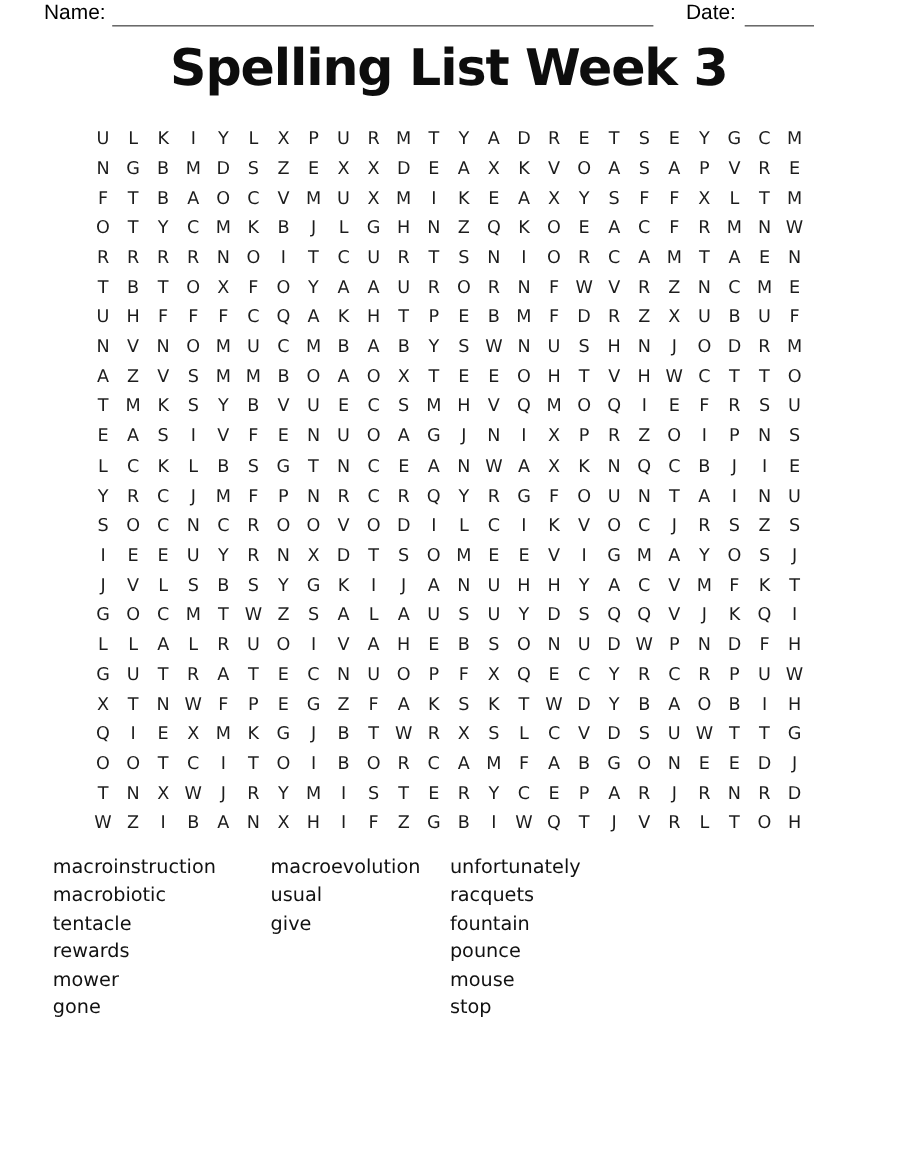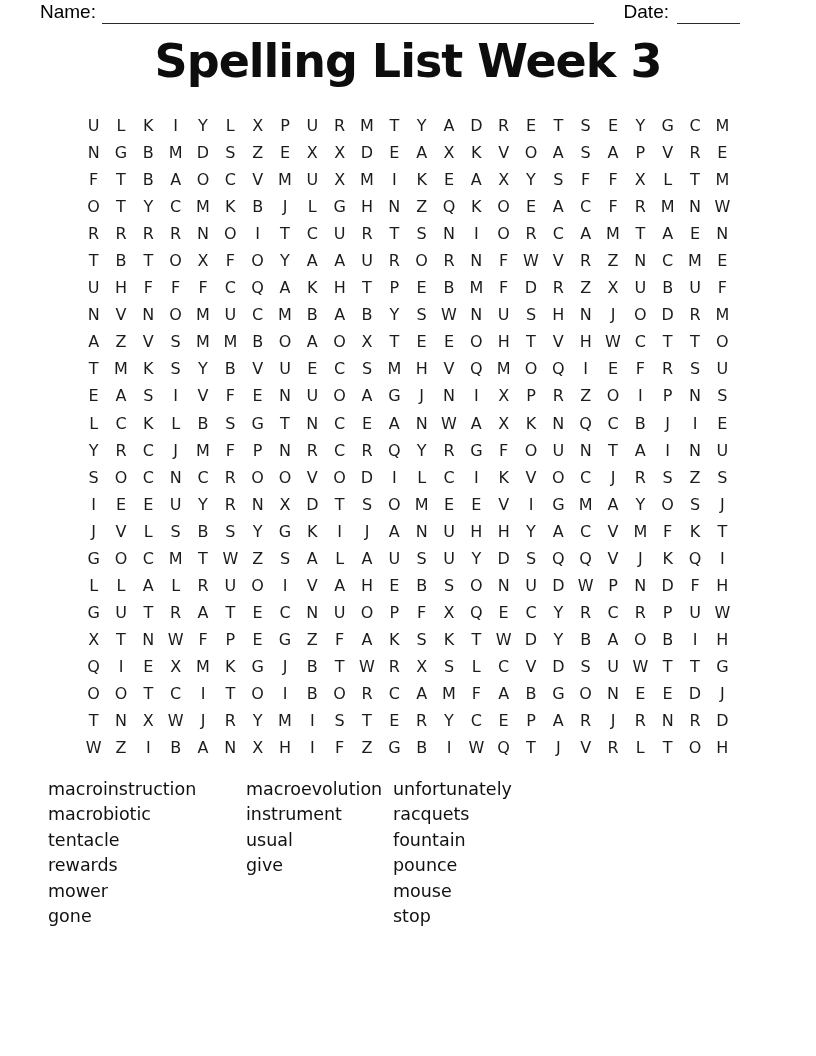--- a/index.html
+++ b/index.html
@@ -90,7 +90,7 @@
   }
   .word-col-0 { left: 48px; }
   .word-col-1 { left: 229px; margin-left: 17px; }
-  .word-col-2 { left: 393px; }
+  .word-col-2 { left: 409px; }
   .word-col-3 { left: 588px; }
   .word-item {
     font-size: 17.5px;

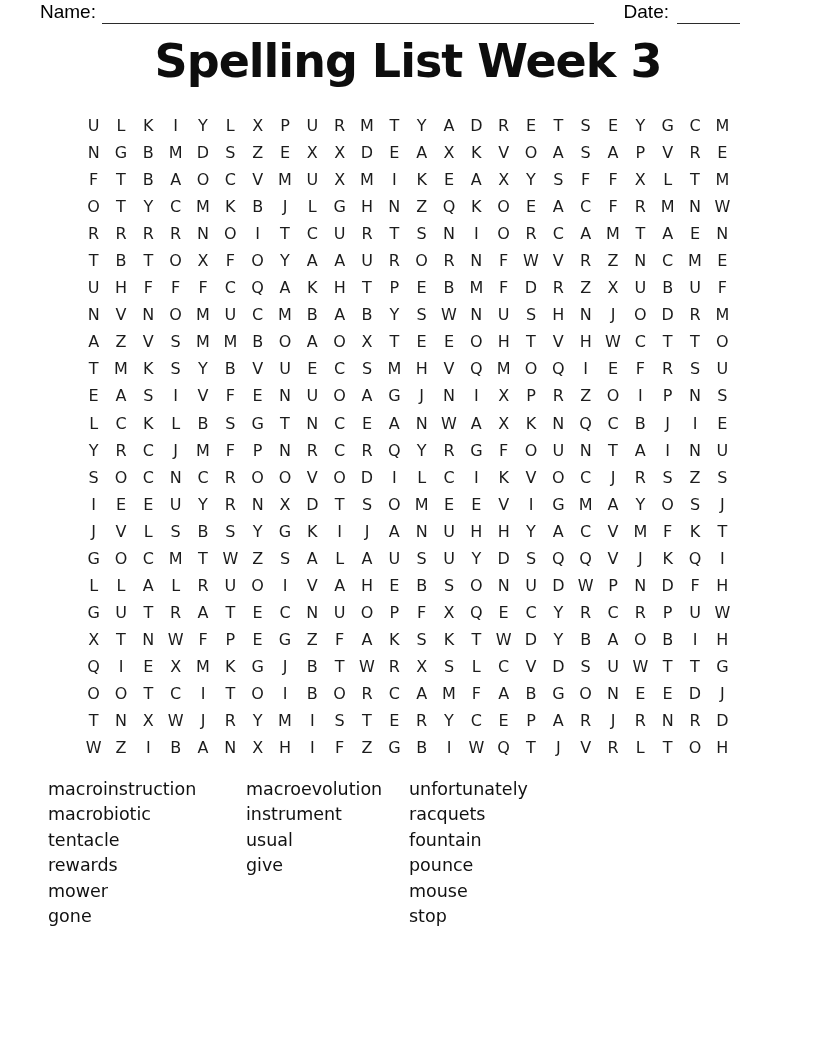--- a/index.html
+++ b/index.html
@@ -704,7 +704,6 @@
       </div>
       <div class="word-col word-col-1">
         <div class="word-item">macroevolution</div>
-        <div class="word-item">instrument</div>
         <div class="word-item">usual</div>
         <div class="word-item">give</div>
       </div>

